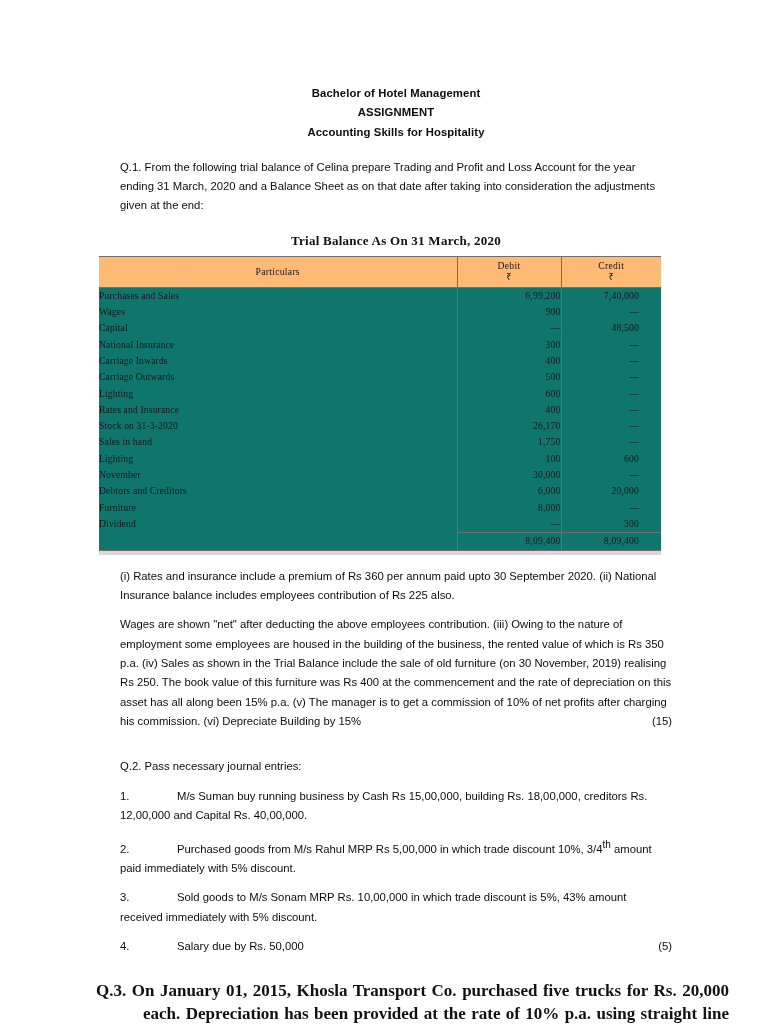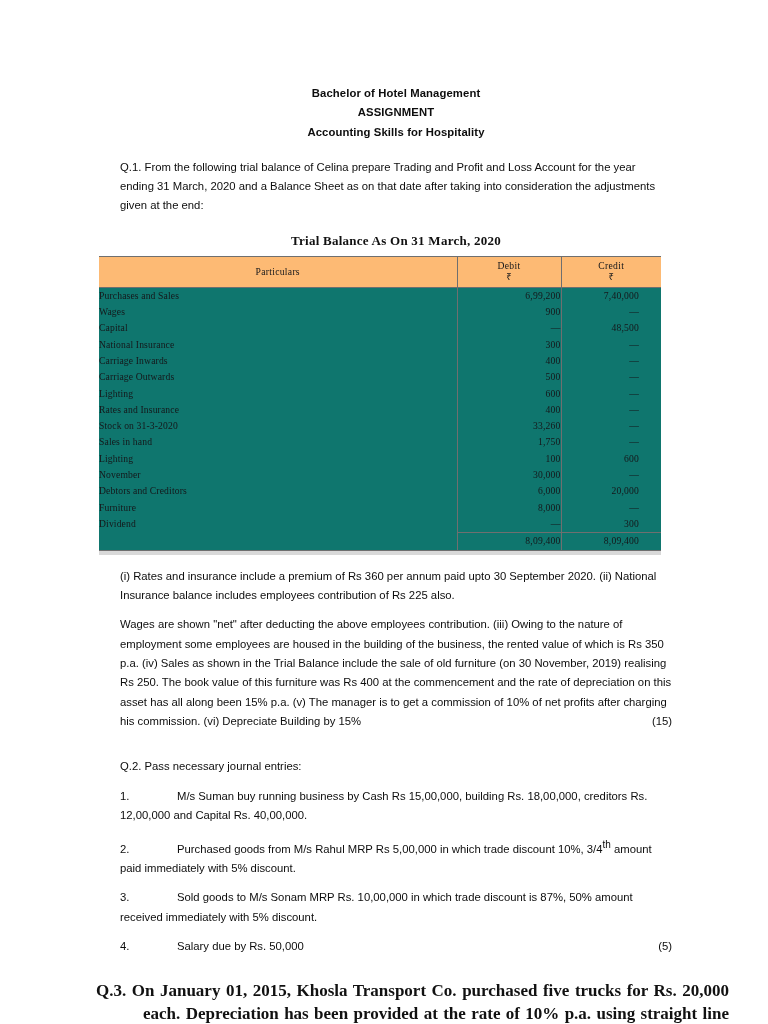--- a/index.html
+++ b/index.html
@@ -262,7 +262,7 @@
             </tr>
             <tr>
               <td class="cell-part">Stock on 31-3-2020</td>
-              <td class="cell-num debit">33,260</td>
+              <td class="cell-num debit">26,170</td>
               <td class="cell-num credit">—</td>
             </tr>
             <tr>

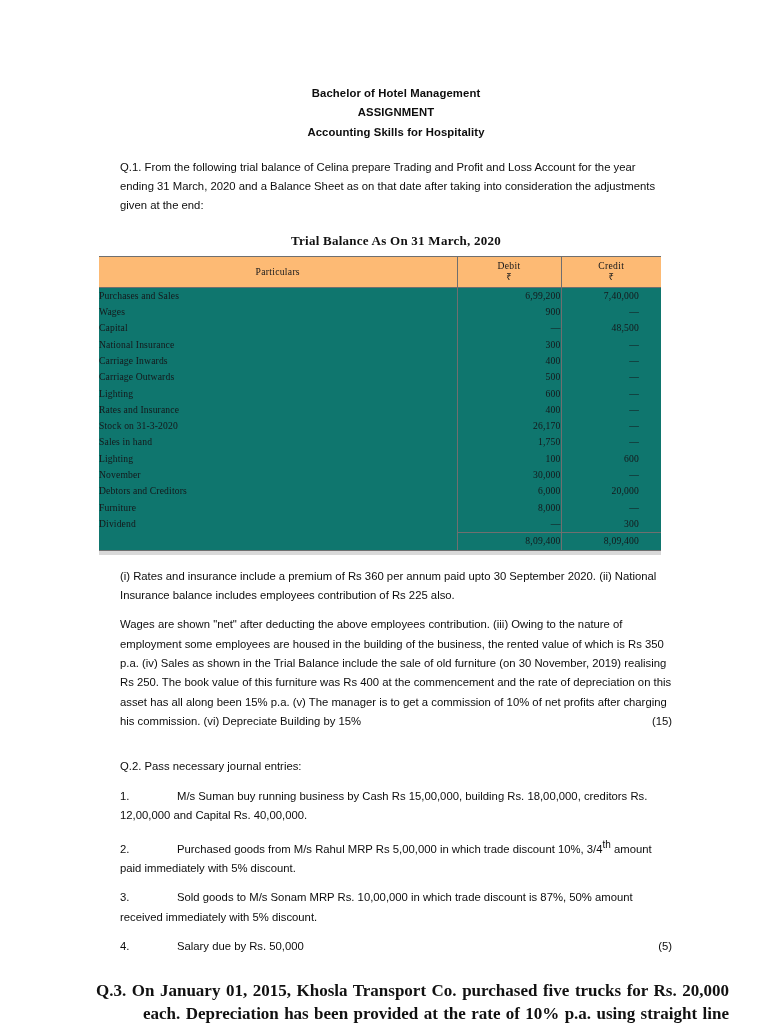--- a/index.html
+++ b/index.html
@@ -326,7 +326,7 @@
       </p>
 
       <p class="para q2-item">
-        <span class="num-lead">3.</span><span>Sold goods to M/s Sonam MRP Rs. 10,00,000 in which trade discount is 87%, 50% amount received immediately with 5% discount.</span>
+        <span class="num-lead">3.</span><span>Sold goods to M/s Sonam MRP Rs. 10,00,000 in which trade discount is 5%, 43% amount received immediately with 5% discount.</span>
       </p>
 
       <p class="para q2-item">

